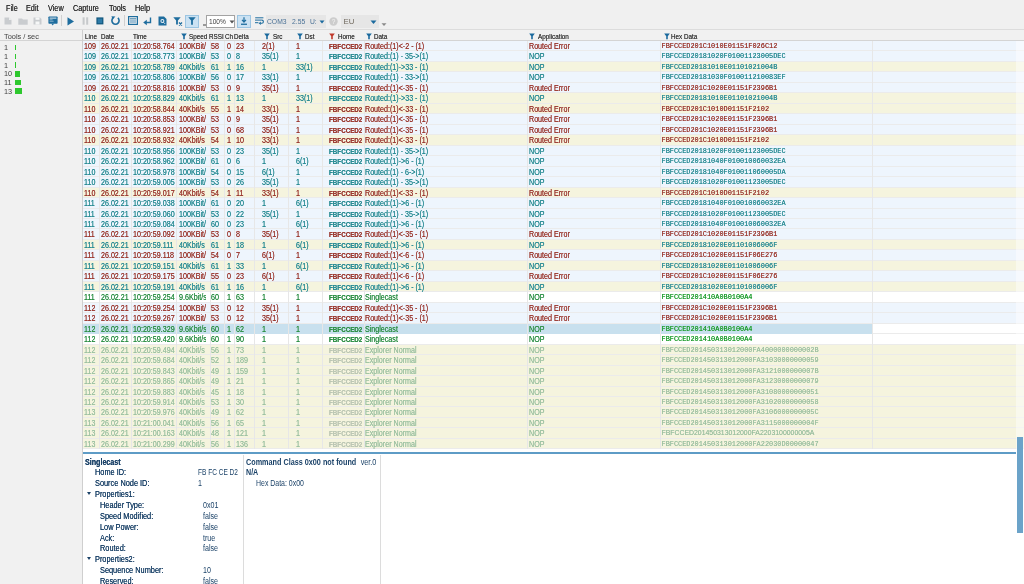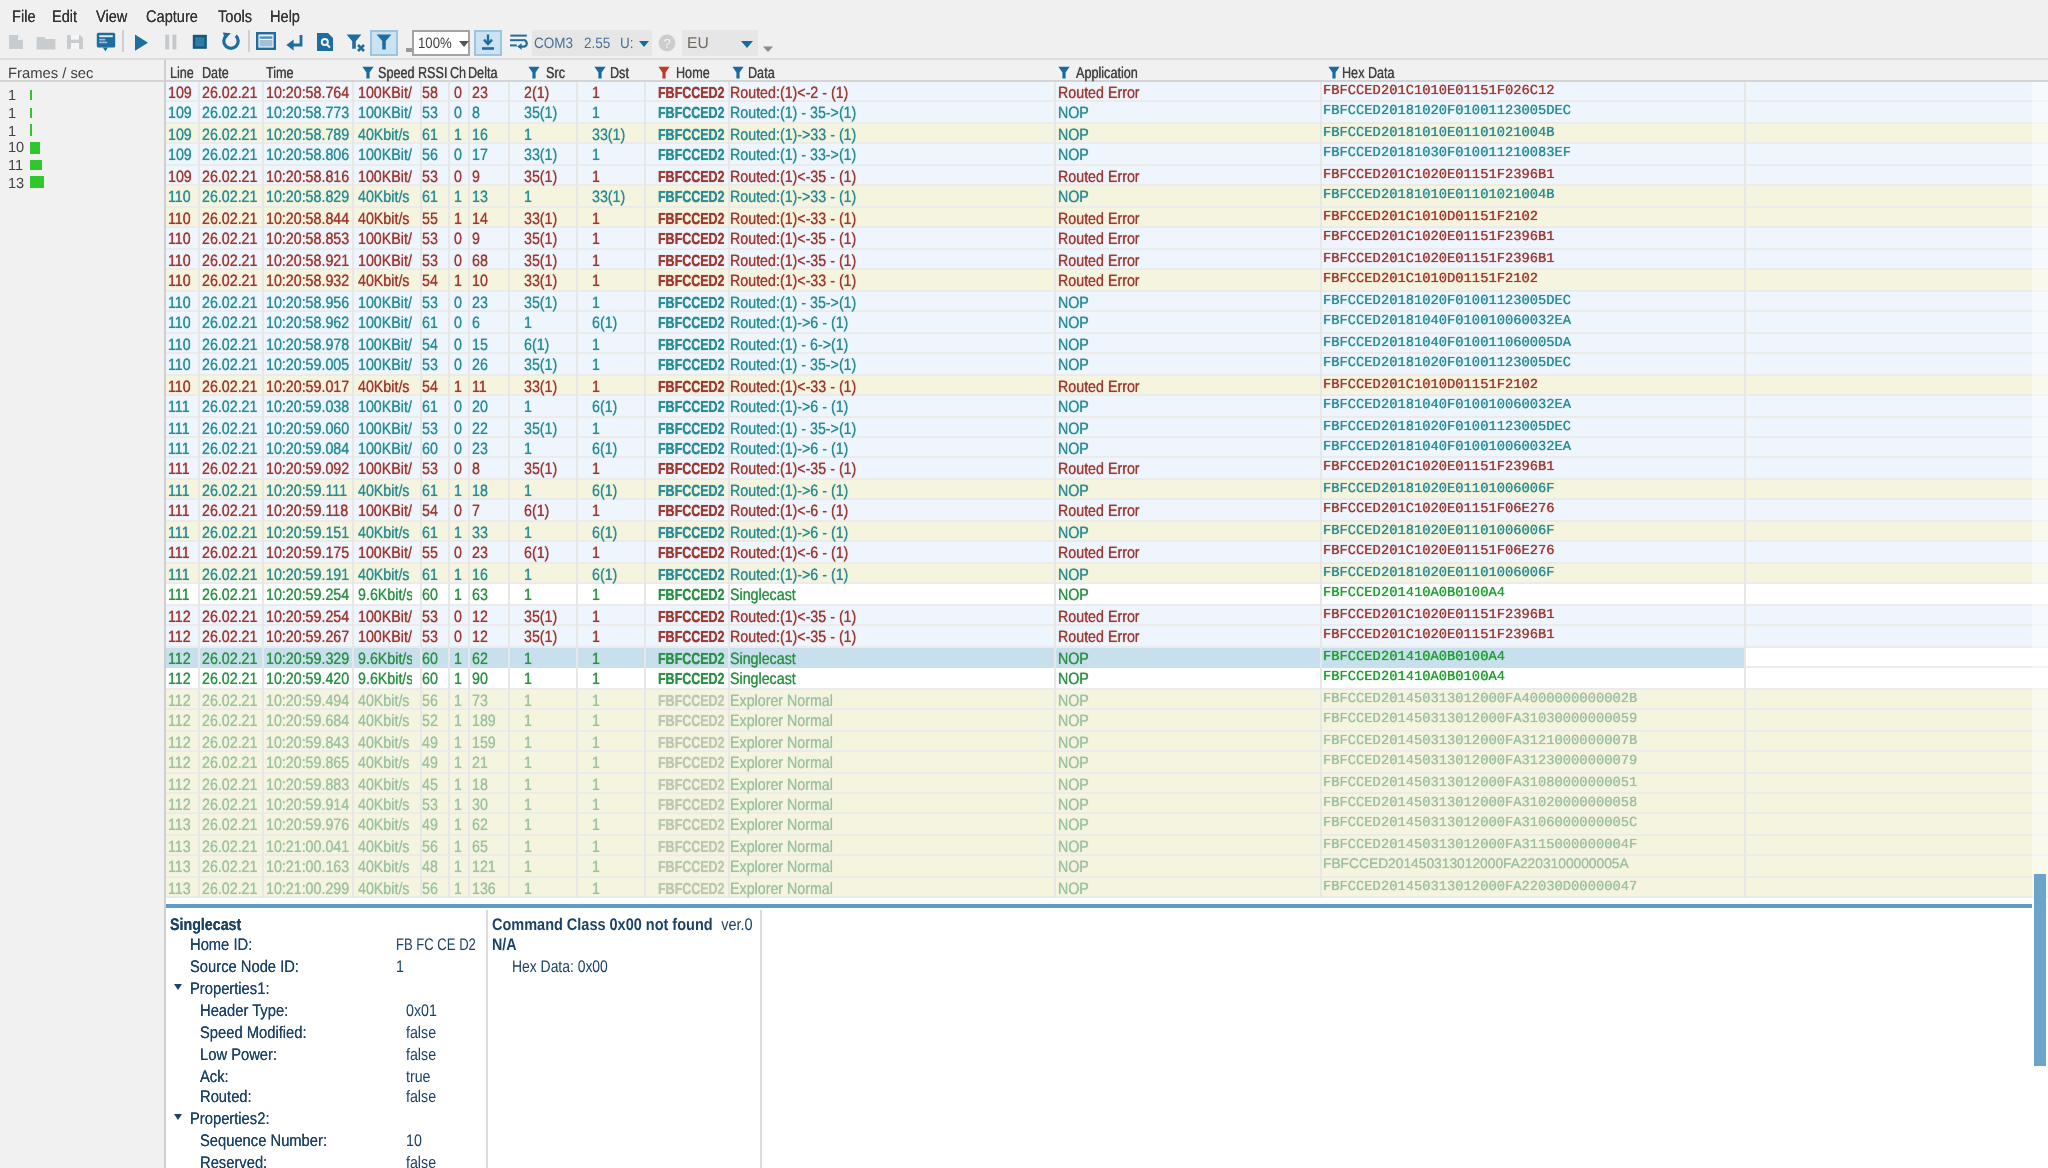--- a/index.html
+++ b/index.html
@@ -57,7 +57,7 @@
     <path d="M0.2 0.4 L5.8 0.4 L3.8 3.2 L3.8 6.2 L2.2 6.2 L2.2 3.2 Z" fill="#1b6a9e"></path>
   </svg>
 <div style="position:absolute;left:671.4px;top:31.6px;font-size:7.9px;color:#404040;text-shadow:0 0 0.4px #404040;transform:scaleX(0.8);transform-origin:0 0;white-space:nowrap;">Hex Data</div>
-<div style="position:absolute;left:4px;top:32px;font-size:7.4px;color:#404040;">Frames / sec</div>
+<div style="position:absolute;left:4px;top:32px;font-size:7.4px;color:#404040;">Tools / sec</div>
 
 <div style="position:absolute;left:0;top:41px;width:82px;height:543px;background:#f1f1f1;"></div>
 <div style="position:absolute;left:82px;top:30px;width:1px;height:554px;background:#cfcfcf;"></div>

